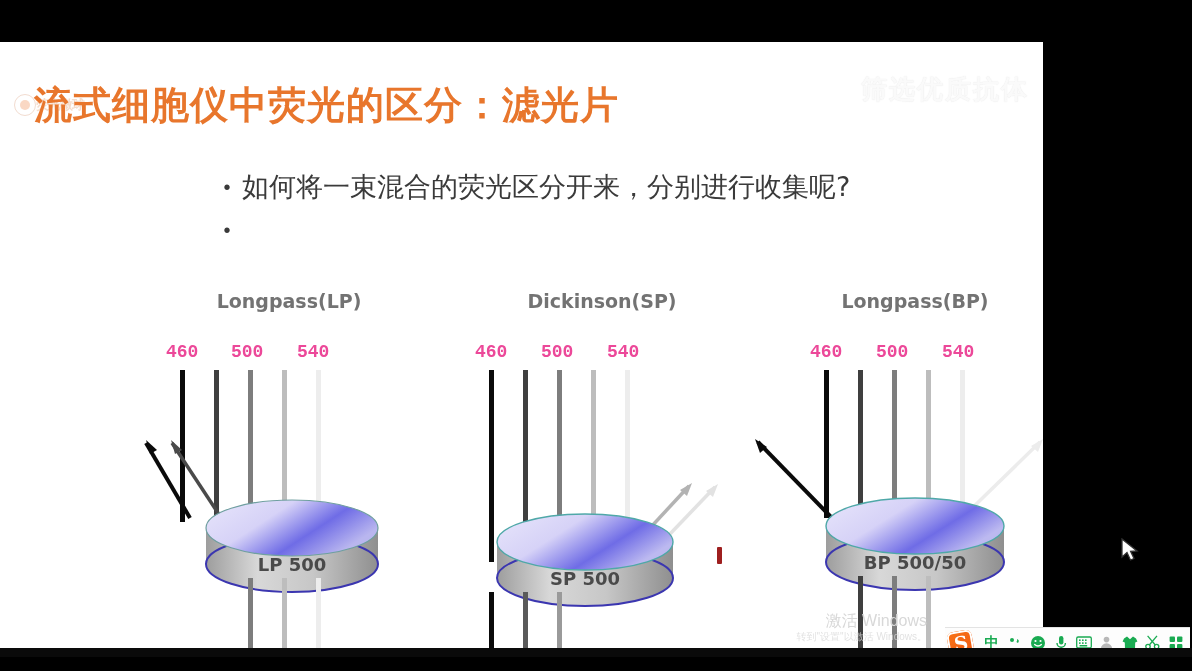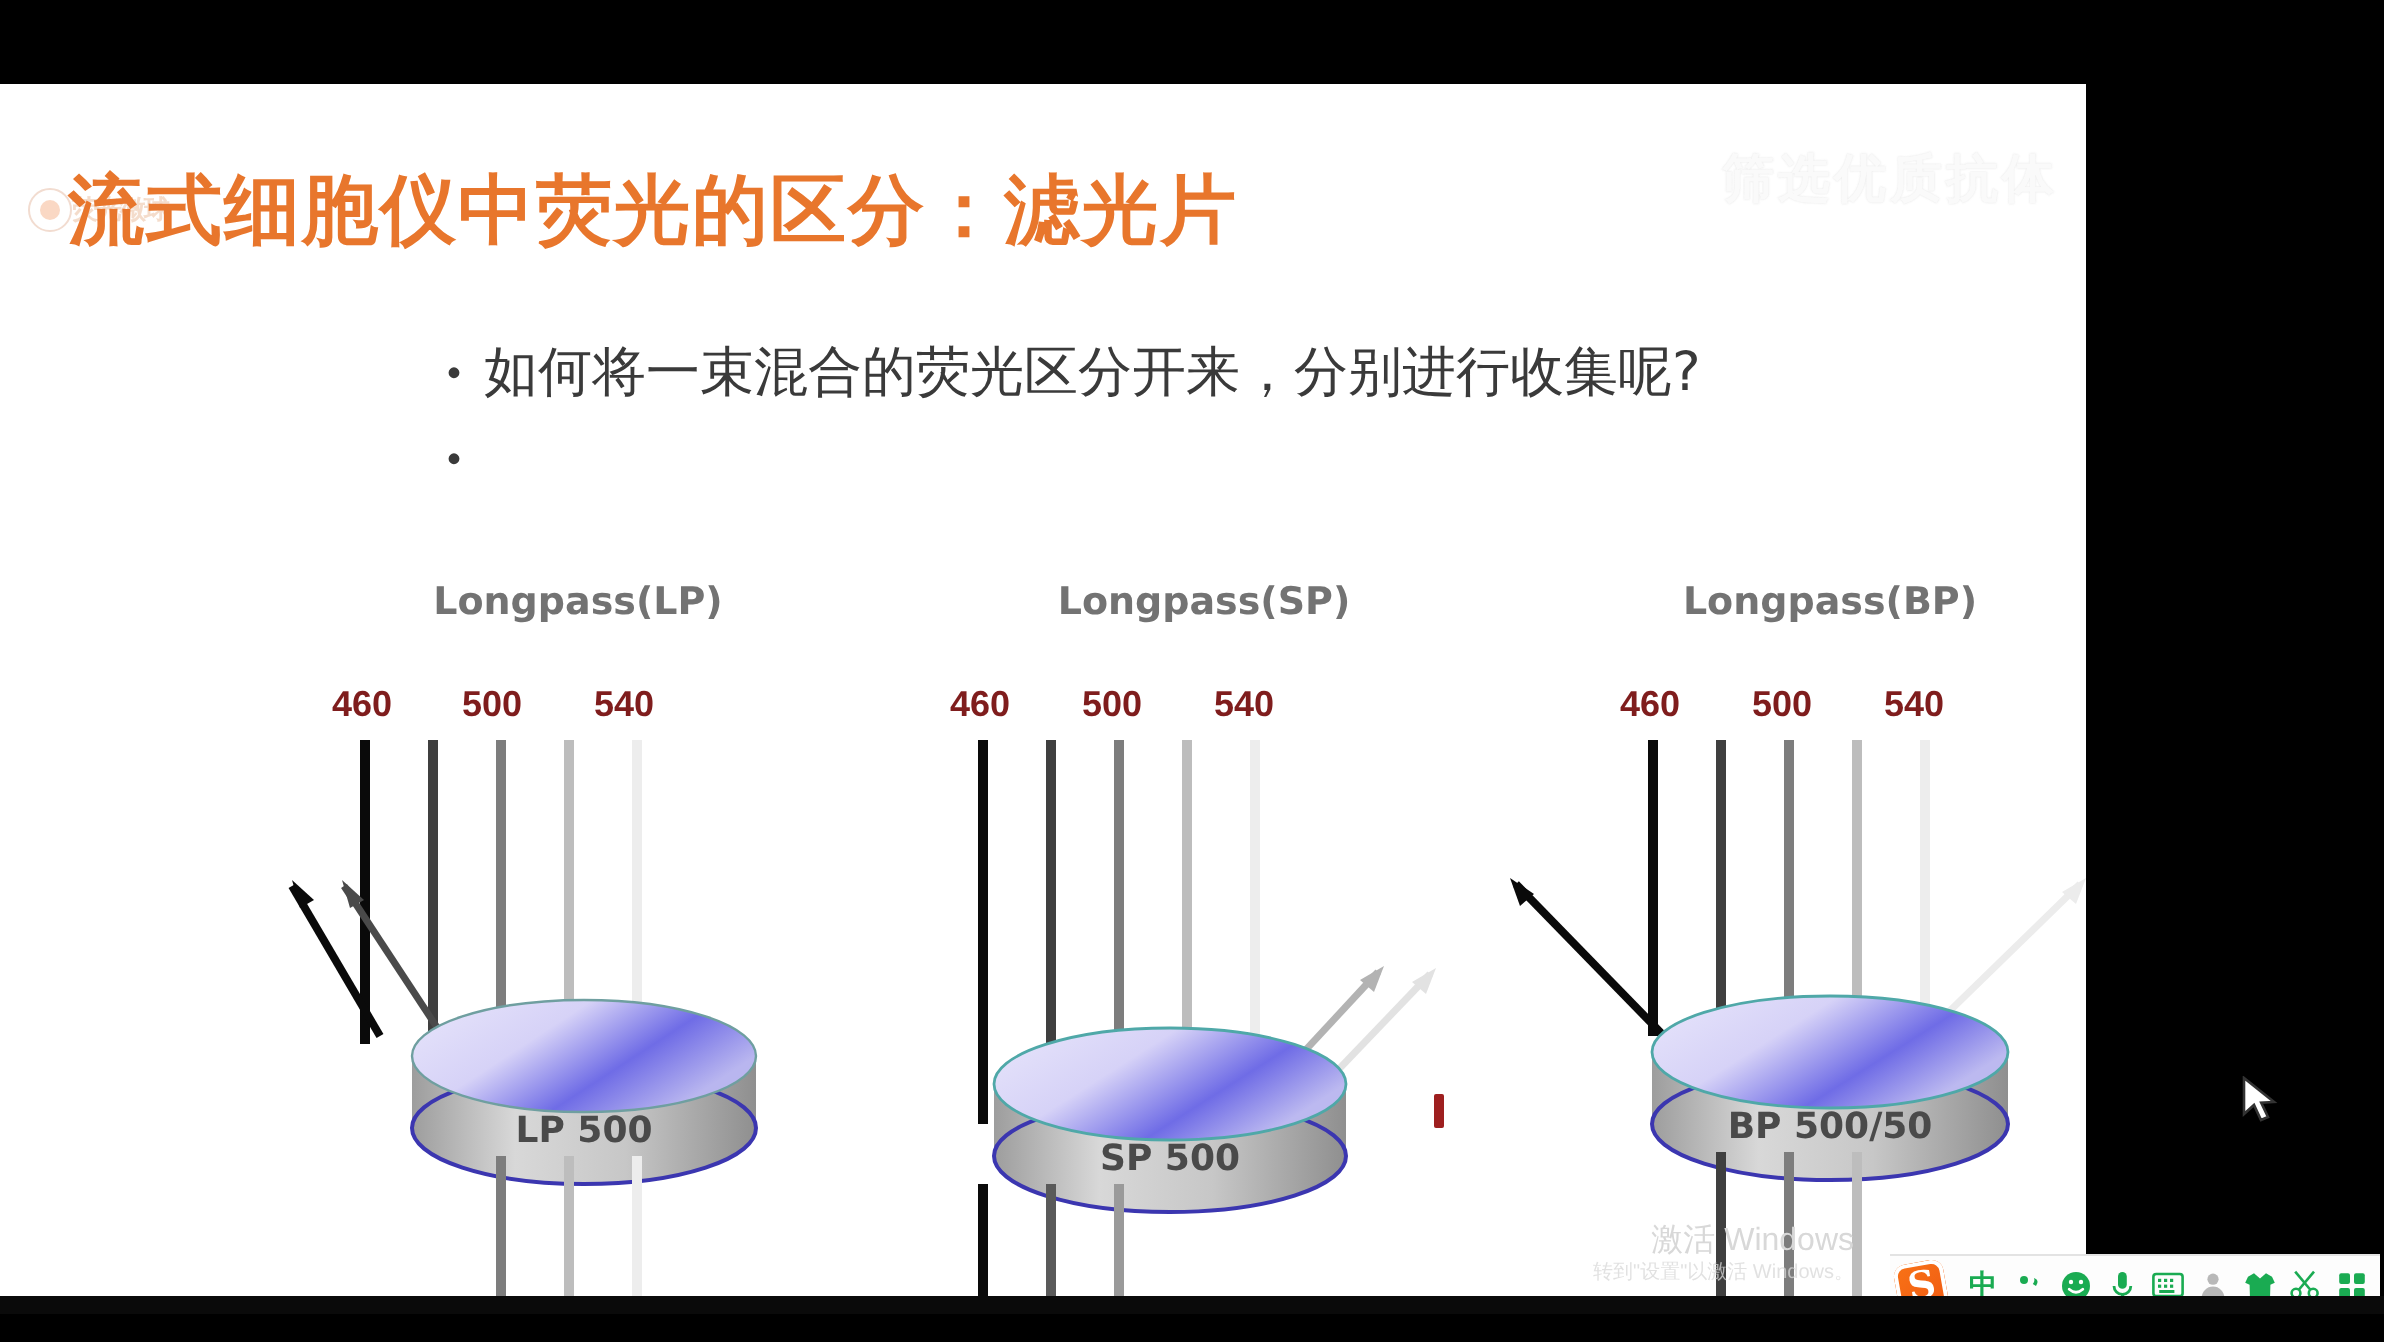--- a/index.html
+++ b/index.html
@@ -179,7 +179,7 @@
     </div>
 
     <div class="panel sp">
-      <div class="panel-title">Longpass(SP)</div>
+      <div class="panel-title">Dickinson(SP)</div>
       <div class="wl-labels">
         <span class="wl" style="left:38px;">460</span>
         <span class="wl" style="left:104px;">500</span>

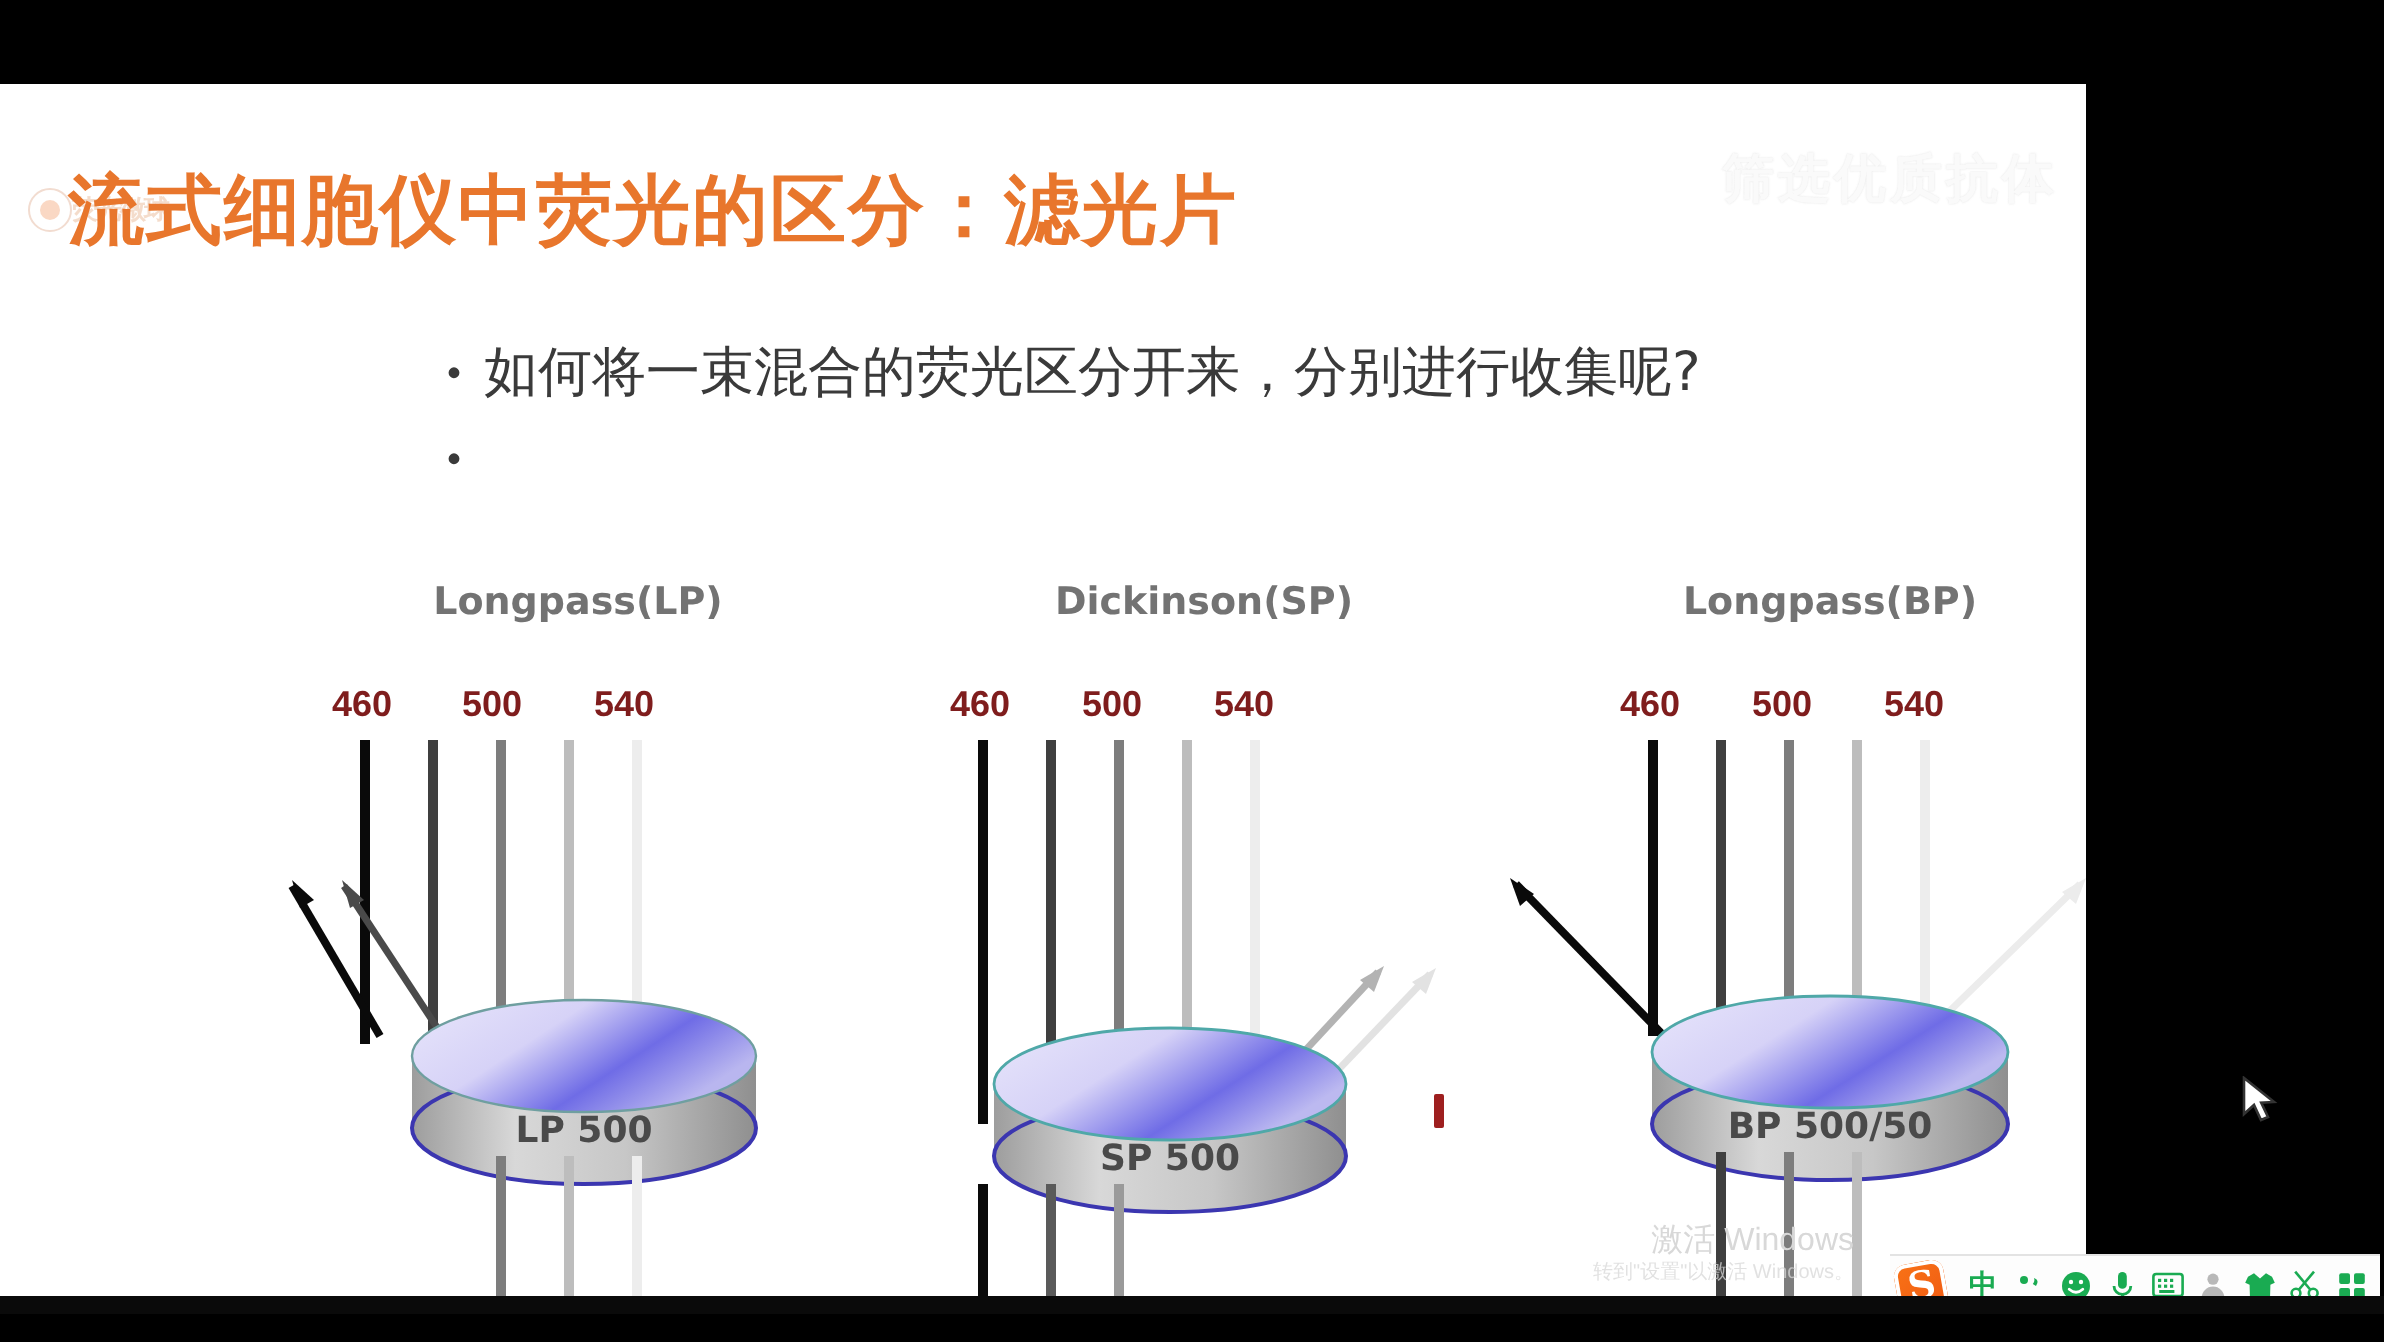--- a/index.html
+++ b/index.html
@@ -52,8 +52,8 @@
                  font-family:"DejaVu Sans","Liberation Sans",sans-serif; }
 
   .wl-labels { position:absolute; top:52px; width:100%; height:24px; }
-  .wl { position:absolute; font-size:18px; font-weight:bold; color:#7f1d1d;
-        font-family:Liberation Sans, sans-serif; }
+  .wl { position:absolute; font-size:18px; font-weight:bold; color:#ec4899;
+        font-family:Liberation Mono, monospace; }
 
   .svgwrap { position:absolute; left:0; top:0; width:330px; height:400px; }
 

